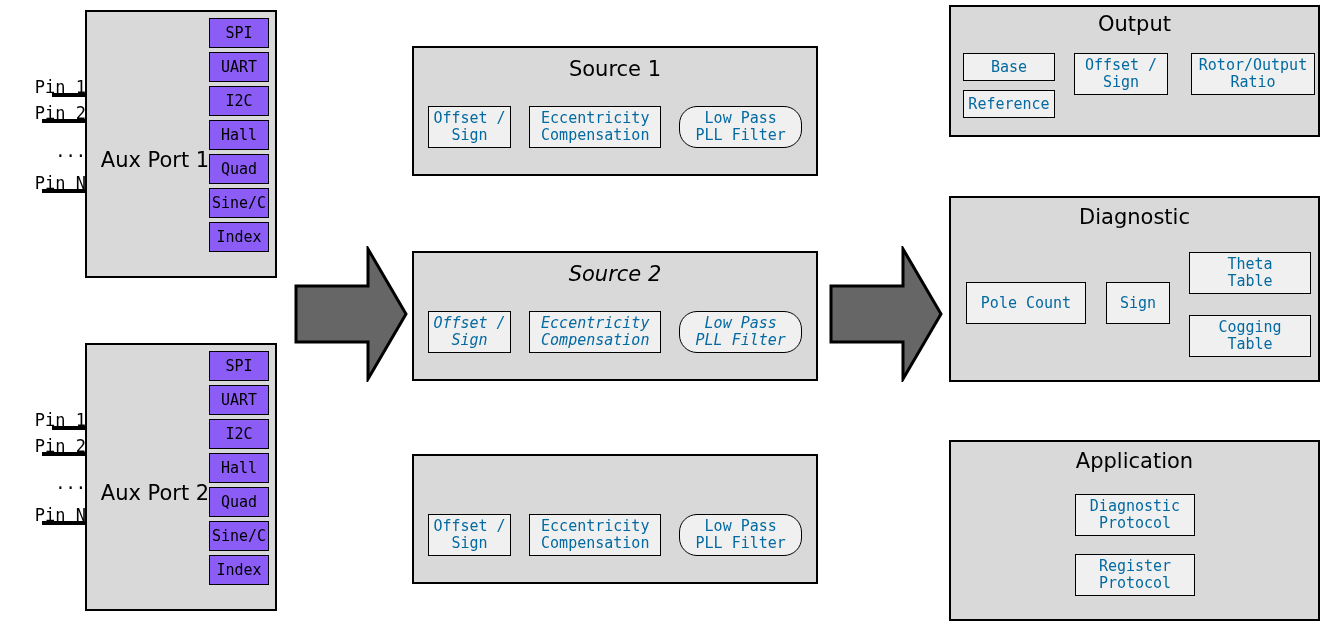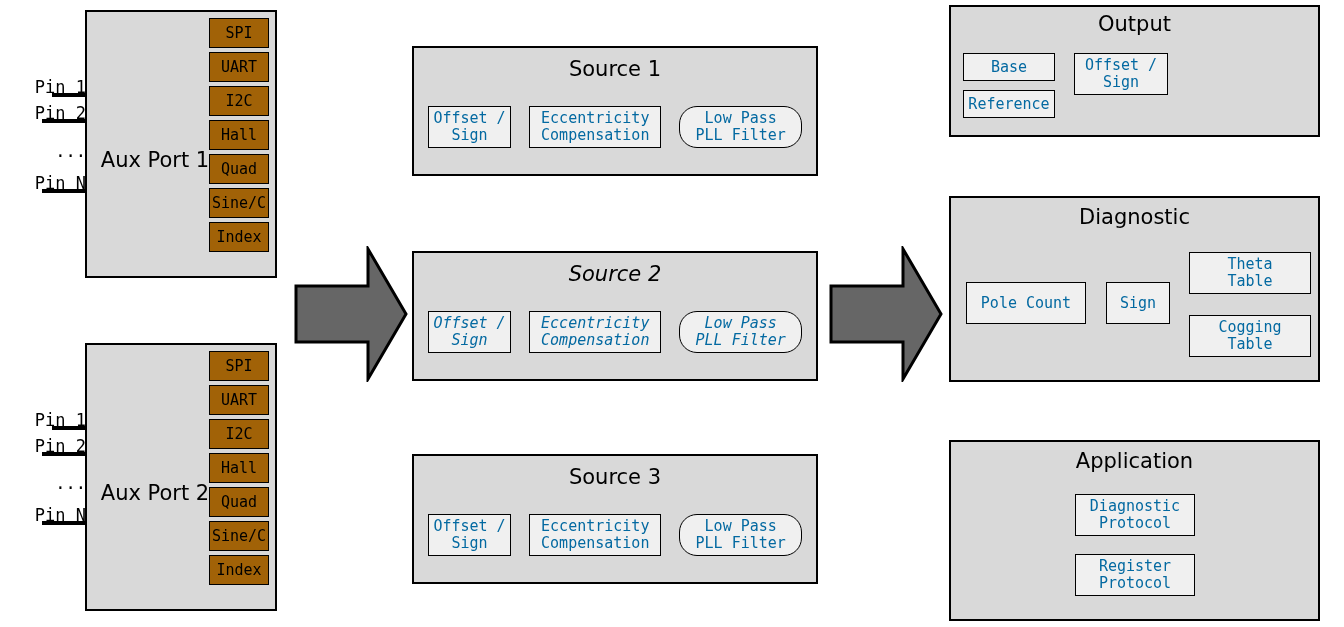--- a/index.html
+++ b/index.html
@@ -76,7 +76,7 @@
   .proto-chip {
     width: 60px;
     height: 30px;
-    background: #a16207;
+    background: #8b5cf6;
     border: 1.5px solid #000000;
     box-sizing: border-box;
     font-family: "DejaVu Sans Mono", monospace;

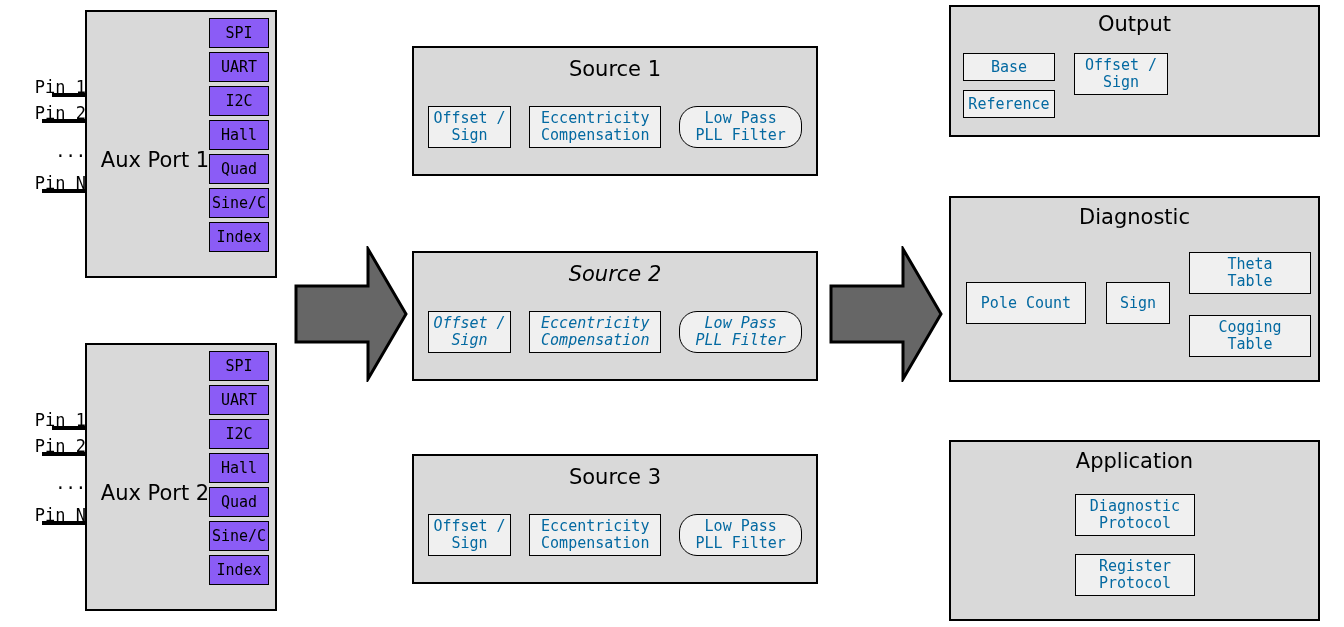--- a/index.html
+++ b/index.html
@@ -248,6 +248,8 @@
   <div class="chip out-reference" style="position:absolute; left:12px; top:83px;">Reference</div>
   <div class="chip out-offset" style="position:absolute; left:123px; top:46px;">Offset /
 Sign</div>
+  <div class="chip out-ratio" style="position:absolute; left:240px; top:46px;">Rotor/Output
+Ratio</div>
 </div>
 
 <div class="panel" style="left:949px; top:196px; width:371px; height:186px;">

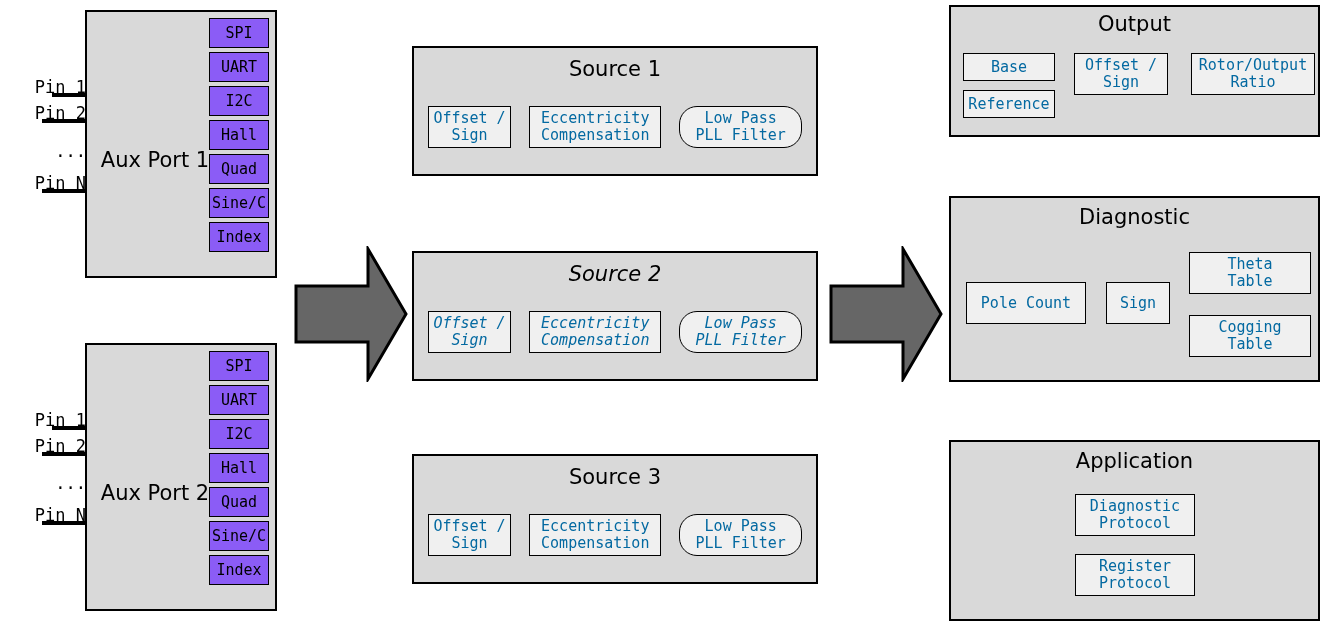--- a/index.html
+++ b/index.html
@@ -231,7 +231,6 @@
 </div>
 
 <div class="panel source-panel" style="left:412px; top:454px; height:130px;">
-  <div class="panel-title" style="margin-top:10px;">Source 3</div>
   <div class="source-row" style="top:58px;">
     <div class="chip chip-offset">Offset /
 Sign</div>

